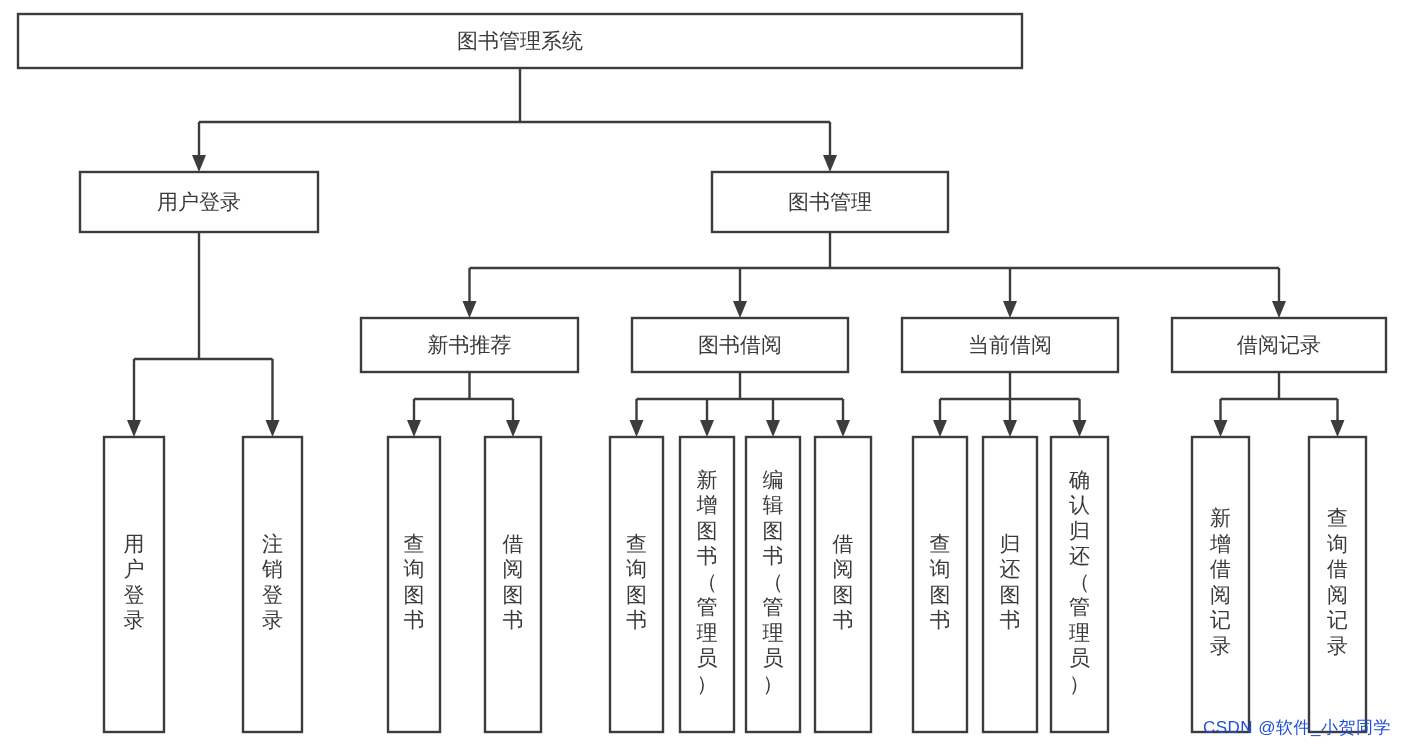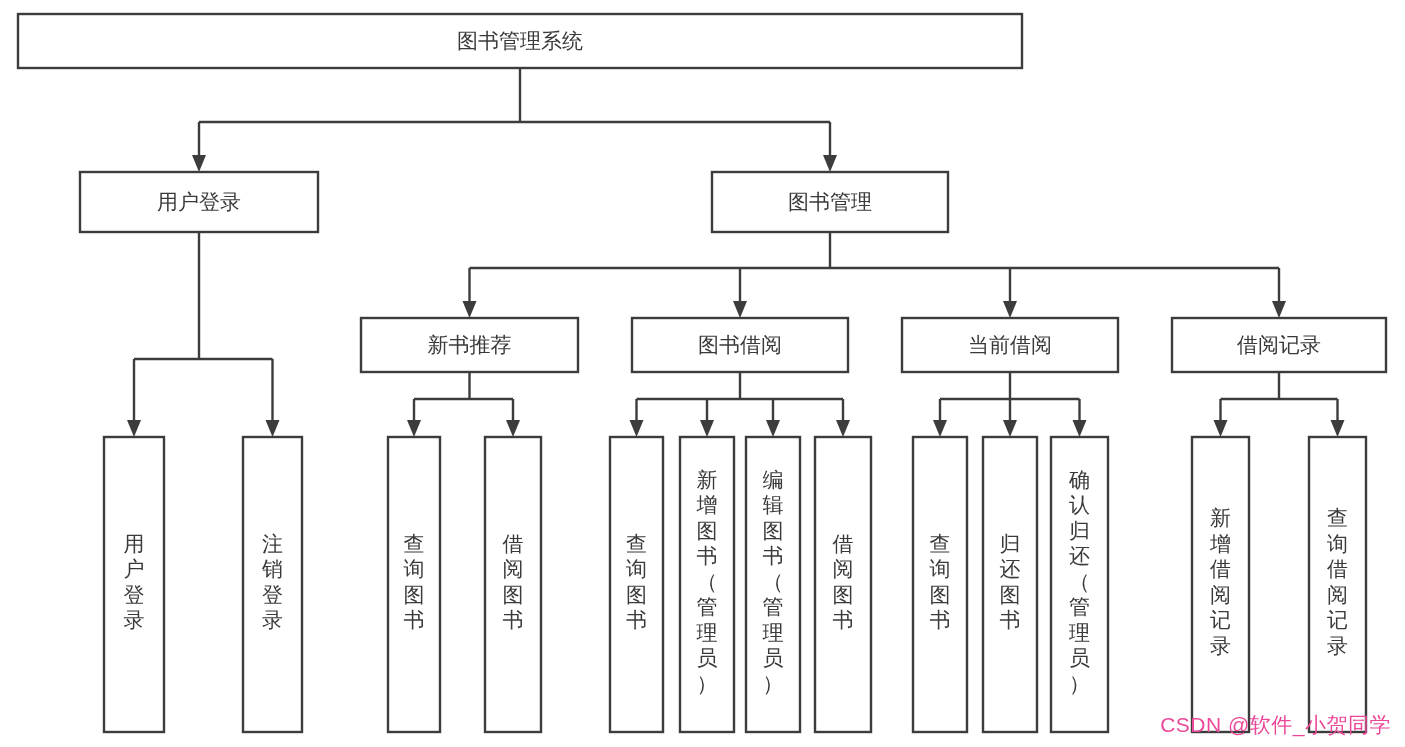--- a/index.html
+++ b/index.html
@@ -59,8 +59,8 @@
     right: 14px;
     bottom: 8px;
     font-family: "Liberation Sans", "DejaVu Sans", sans-serif;
-    font-size: 21px;
-    color: #ec4899;
+    font-size: 17px;
+    color: #1d4ed8;
     white-space: nowrap;
     pointer-events: none;
     letter-spacing: 0.5px;

